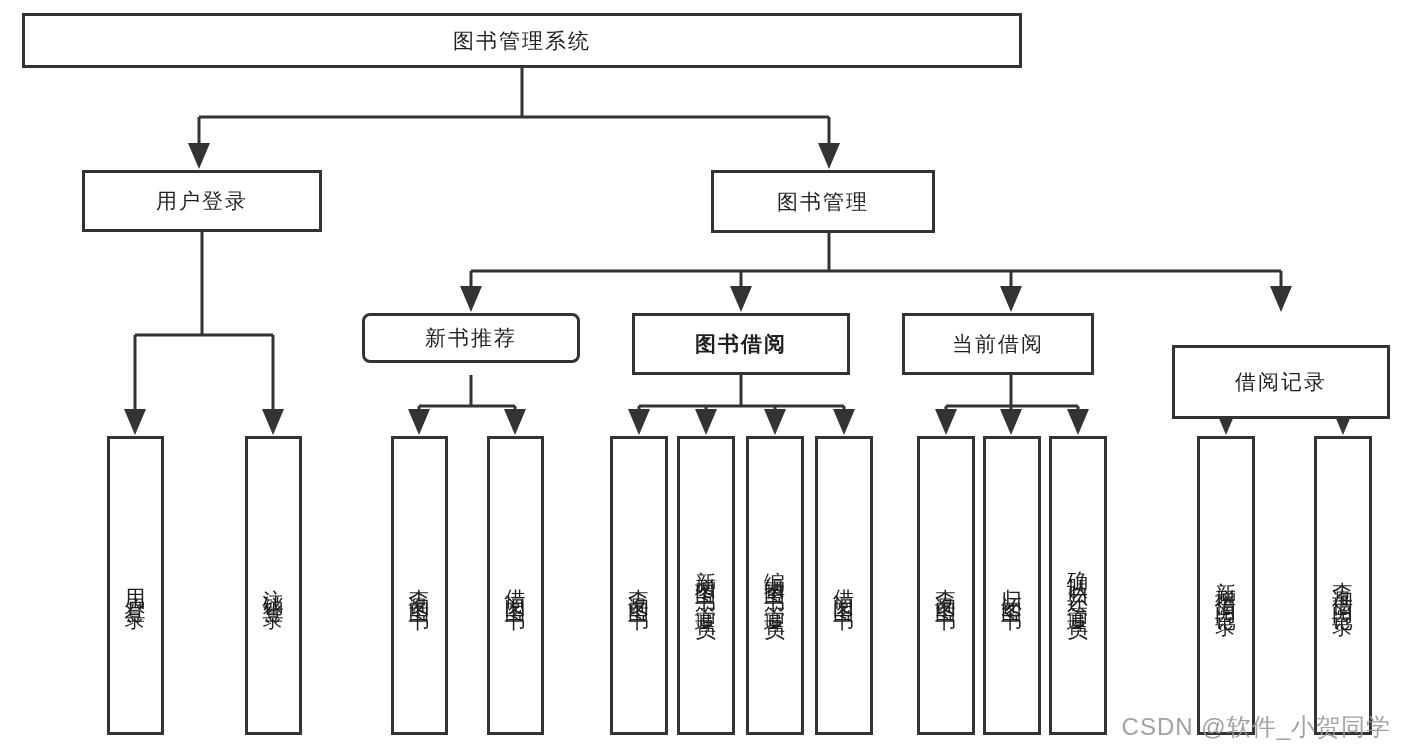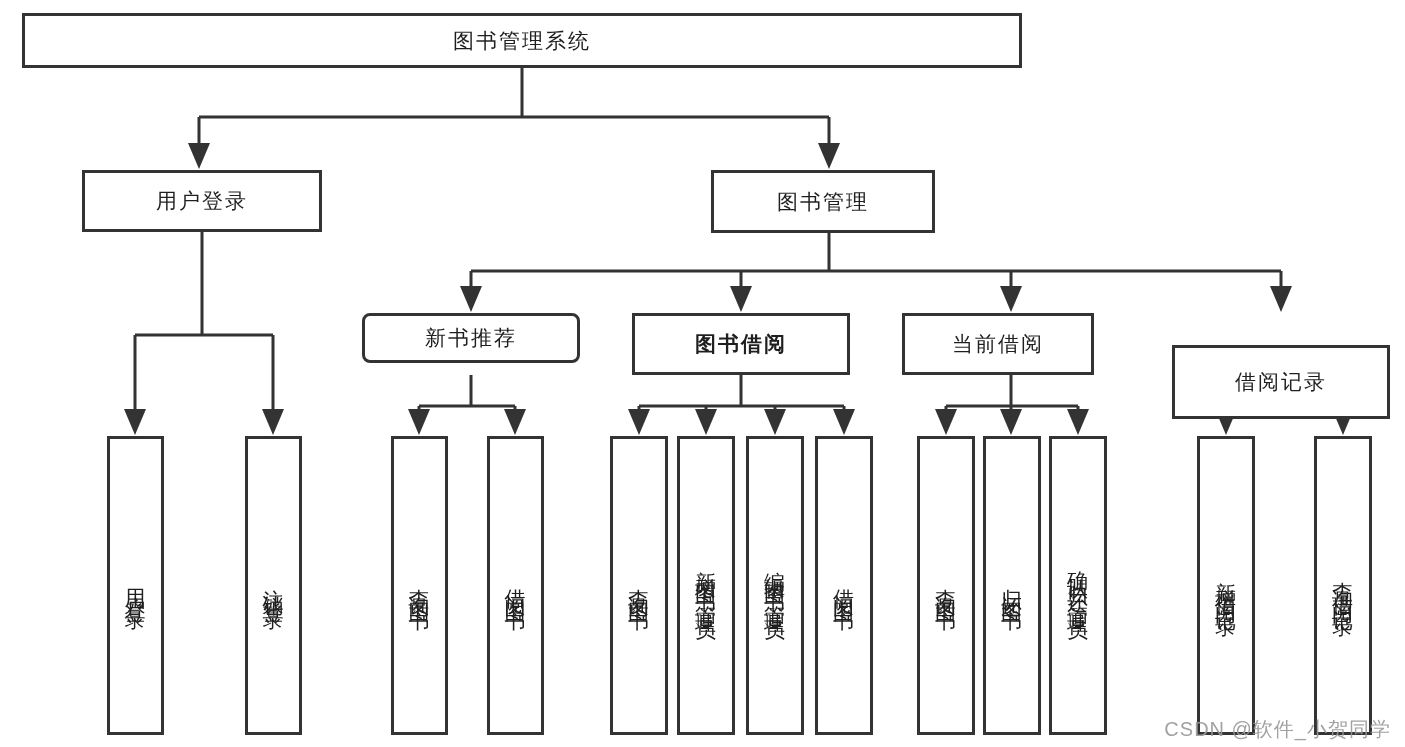--- a/index.html
+++ b/index.html
@@ -45,7 +45,7 @@
     right: 14px;
     bottom: 4px;
     z-index: 3;
-    font-size: 20px;
+    font-size: 24px;
     color: rgba(153,153,153,0.92);
     letter-spacing: 1px;
     white-space: nowrap;

